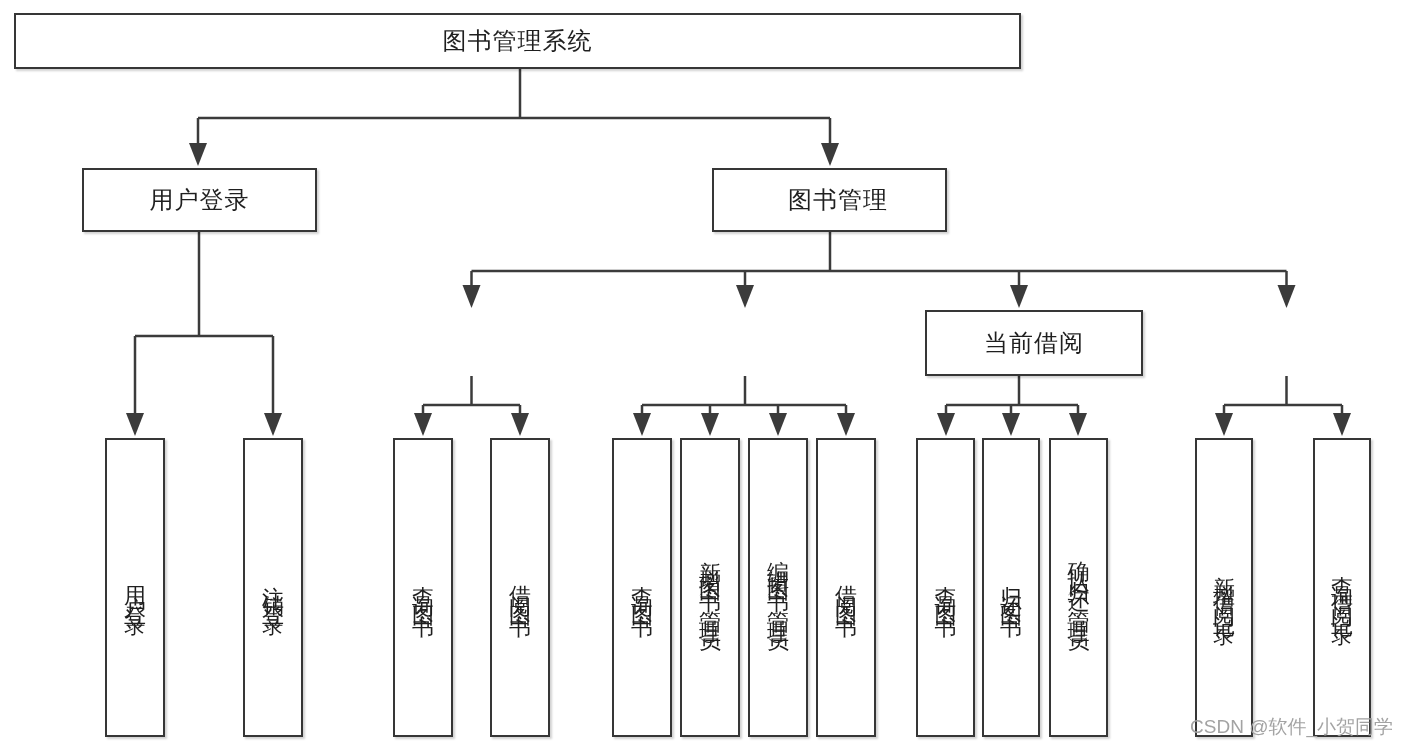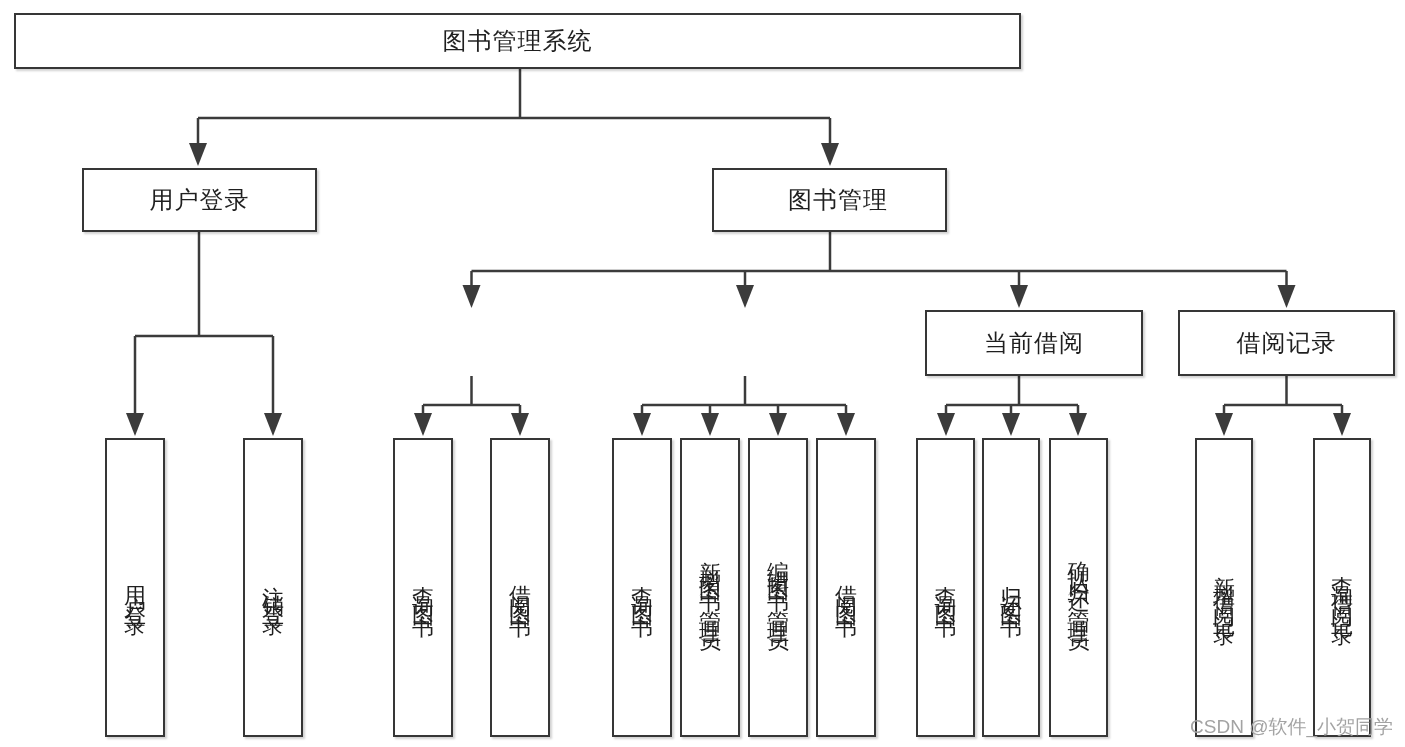--- a/index.html
+++ b/index.html
@@ -126,9 +126,6 @@
   <div class="box" style="left:910px; top:310px; width:218px; height:66px;margin-left:15px;">
     <span class="hlabel">当前借阅</span>
   </div>
-  <div class="box" style="left:1178px; top:310px; width:217px; height:66px;">
-    <span class="hlabel">借阅记录</span>
-  </div>
 
   <div class="box" style="left:105px; top:438px; width:60px; height:299px;">
     <span class="vlabel">用户登录</span>

